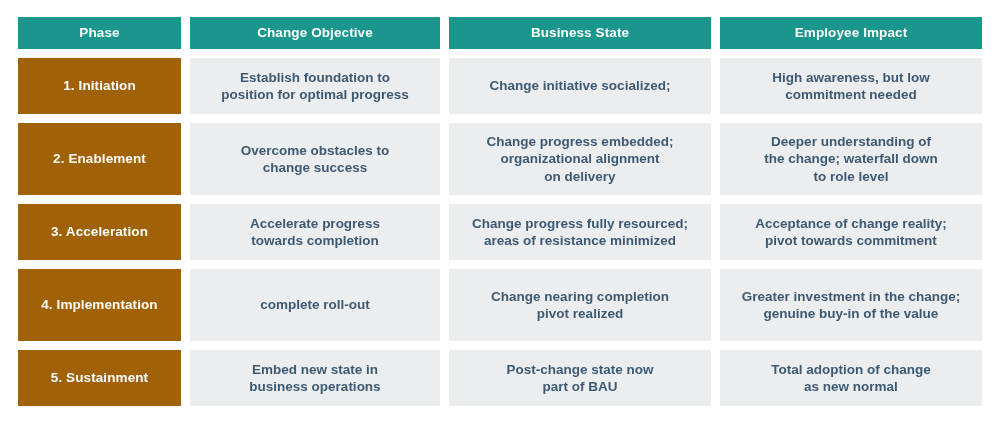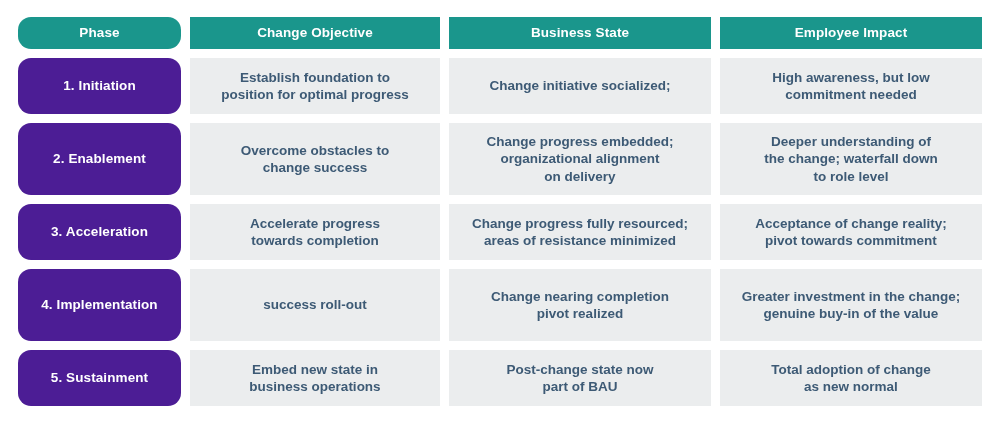--- a/index.html
+++ b/index.html
@@ -31,7 +31,7 @@
   }
 
   
-  .col-phase     { flex: 0 0 163px; border-radius: 13px; }
+  .col-phase     { flex: 0 0 163px; }
   .col-objective { flex: 0 0 250px; }
   .col-business  { flex: 0 0 262px; }
   .col-employee  { flex: 0 0 262px; }

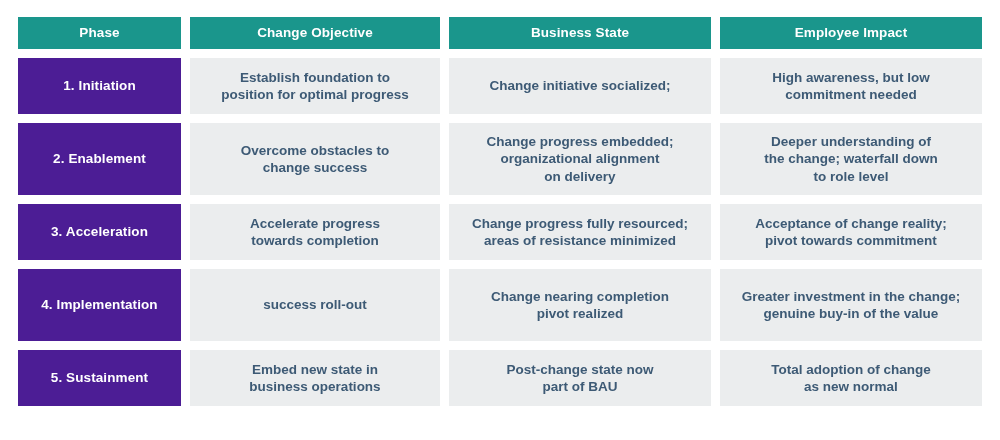--- a/index.html
+++ b/index.html
@@ -64,7 +64,7 @@
   }
 
   .cell-phase {
-    background: #4c1d95;
+    background: #a16207;
     color: #ffffff;
     font-size: 13.5px;
     font-weight: bold;

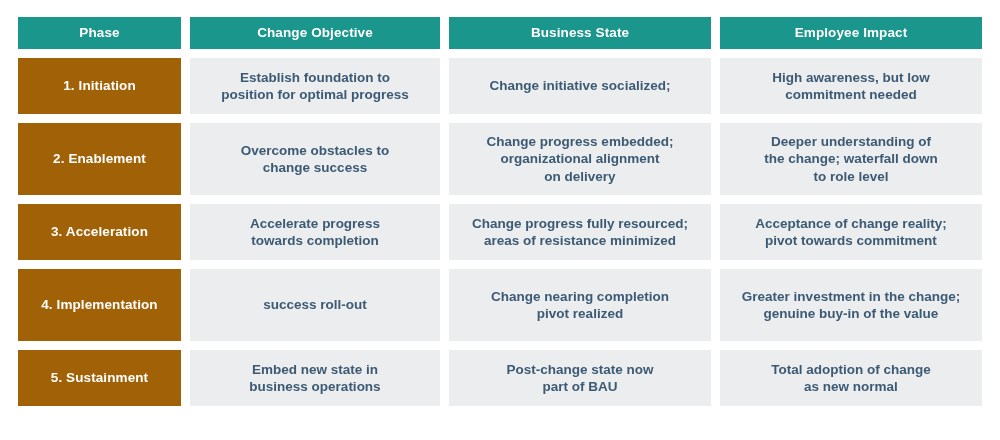--- a/index.html
+++ b/index.html
@@ -183,7 +183,7 @@
     </div>
     <div class="cell cell-content col-objective">
       <span>
-        <span class="line">success roll-out</span>
+        <span class="line">complete roll-out</span>
       </span>
     </div>
     <div class="cell cell-content col-business">

